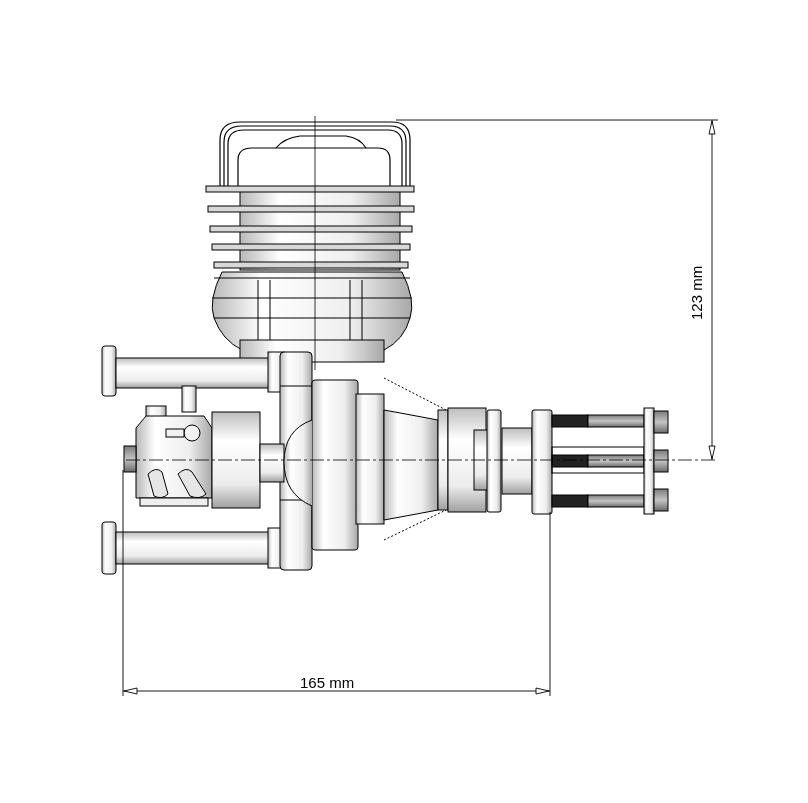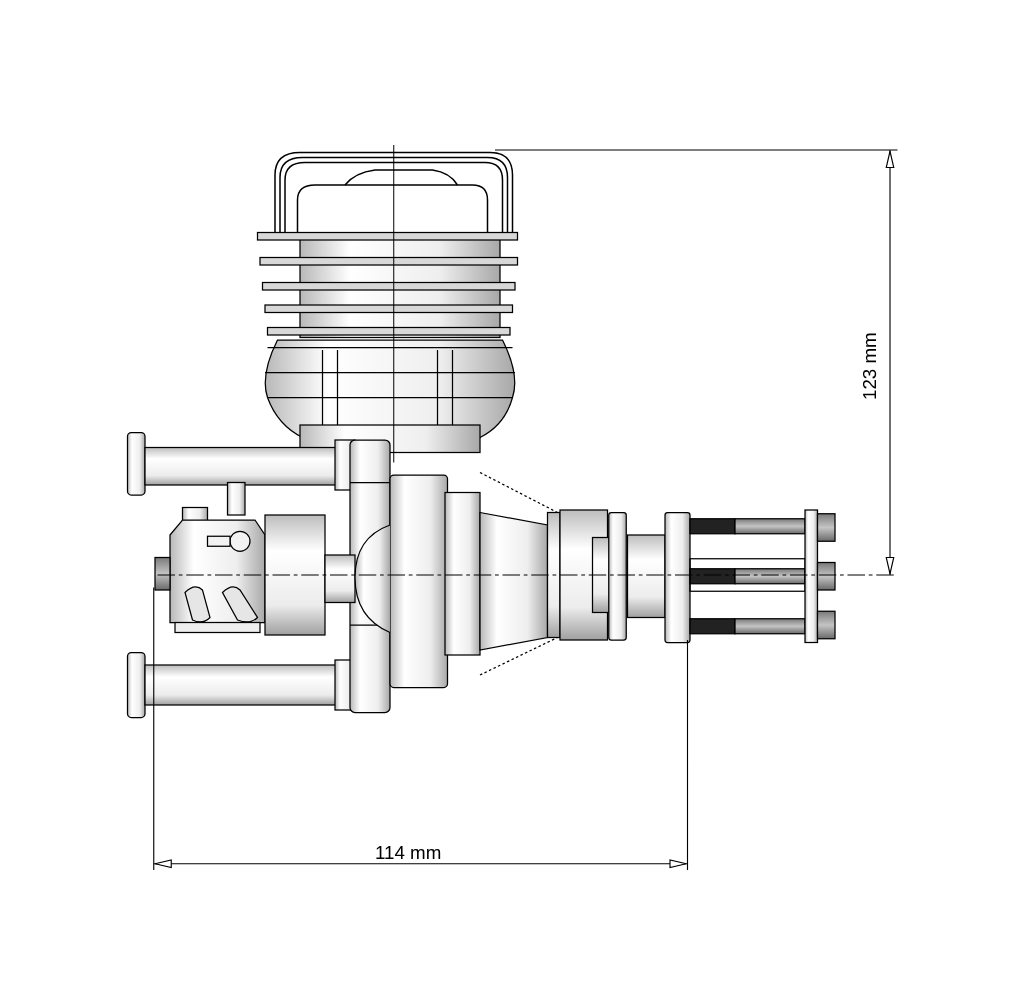--- a/index.html
+++ b/index.html
@@ -148,7 +148,7 @@
   </svg>
 
   <div id="dim-v-label" class="dim-label">123 mm</div>
-  <div id="dim-h-label" class="dim-label">114 mm</div>
+  <div id="dim-h-label" class="dim-label">165 mm</div>
 </div>
 
 </body></html>

